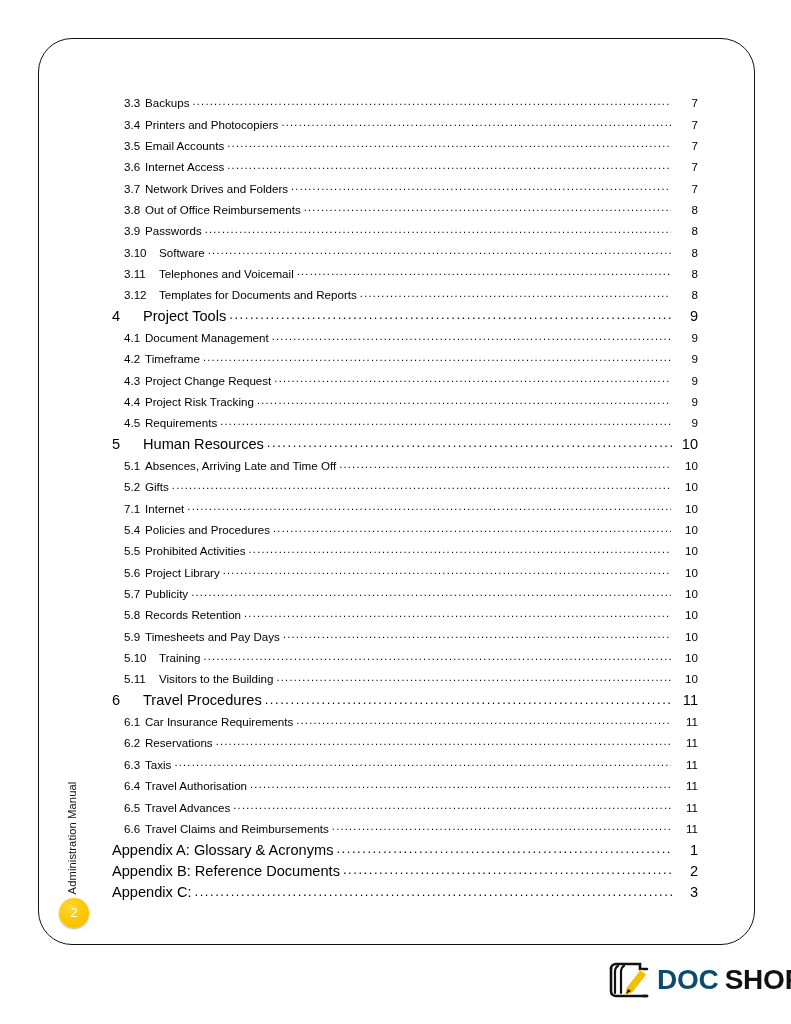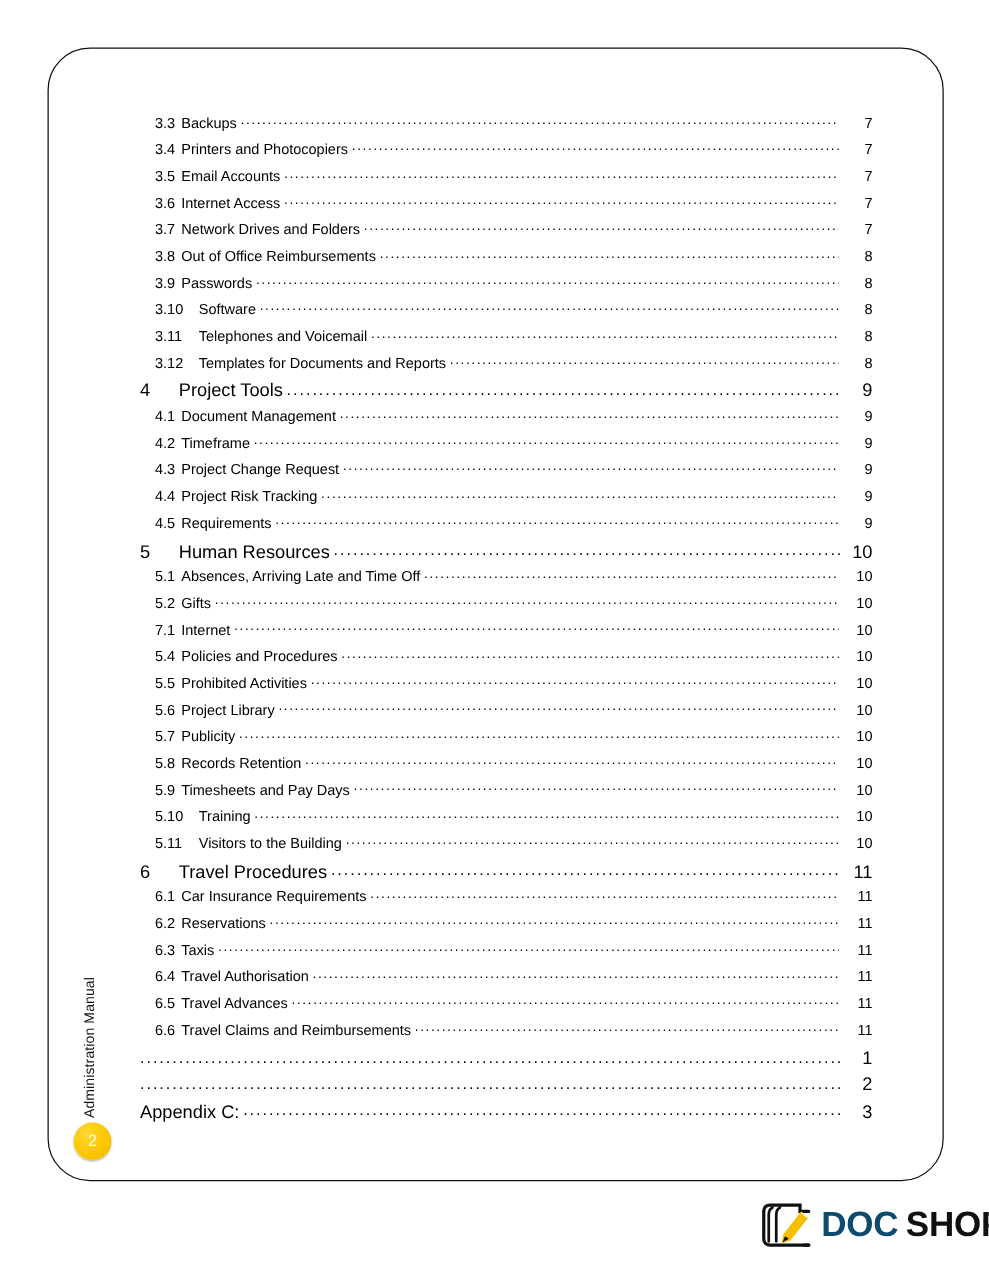--- a/index.html
+++ b/index.html
@@ -76,7 +76,7 @@
     position: relative;
     height: 21.35px;
     display: flex;
-    align-items: flex-start;
+    align-items: center;
     white-space: nowrap;
     overflow: hidden;
   }

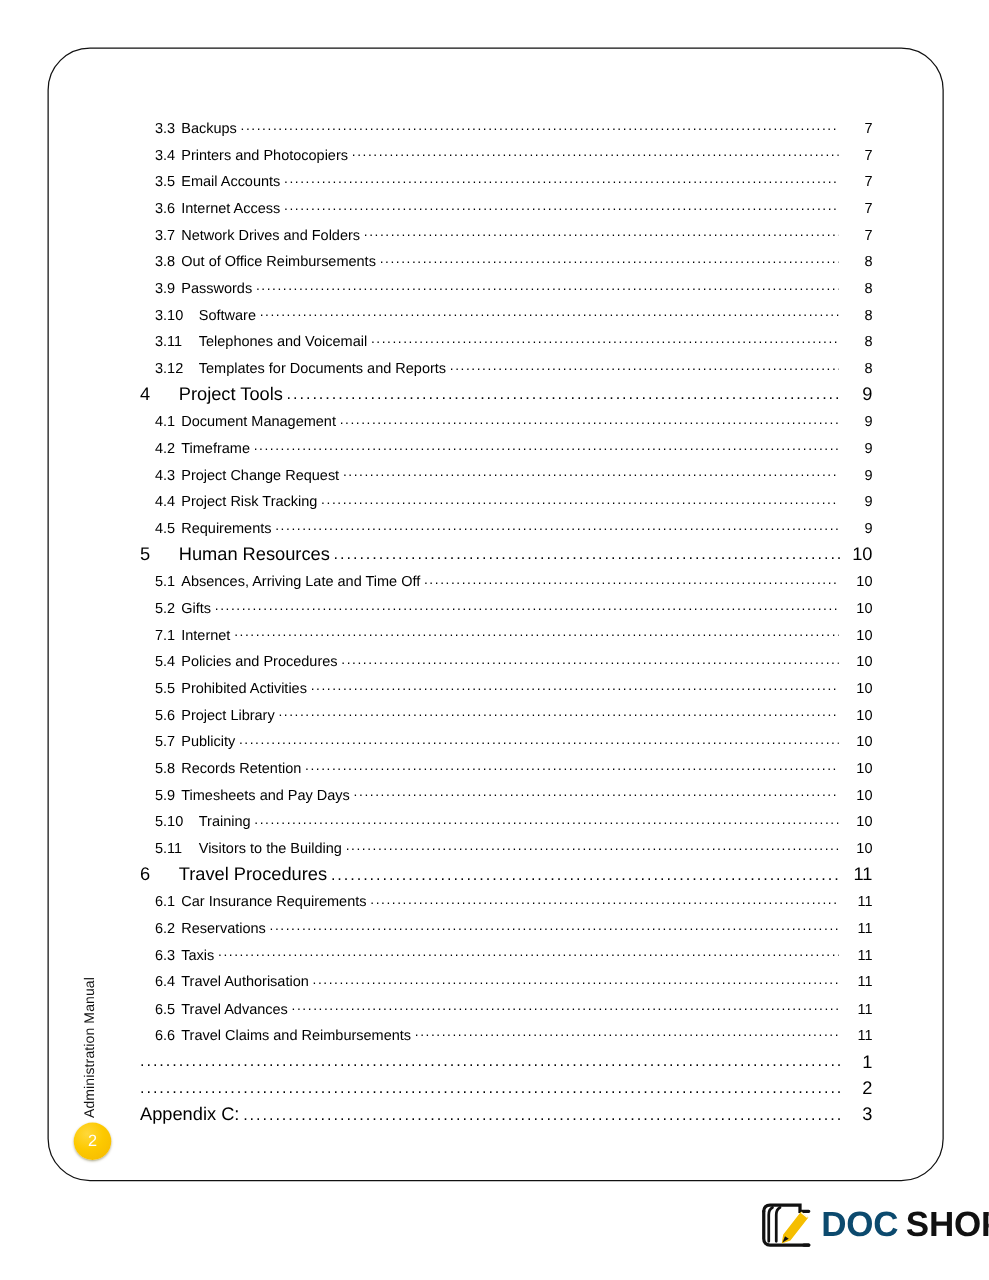--- a/index.html
+++ b/index.html
@@ -454,6 +454,7 @@
     </div>
     <div class="toc-row apx">
       <span class="num"></span>
+      <span class="title">Appendix A: Glossary &amp; Acronyms</span>
       <span class="dots">
         <i>..............................................................................................................................................................................................................................................</i>
       </span>

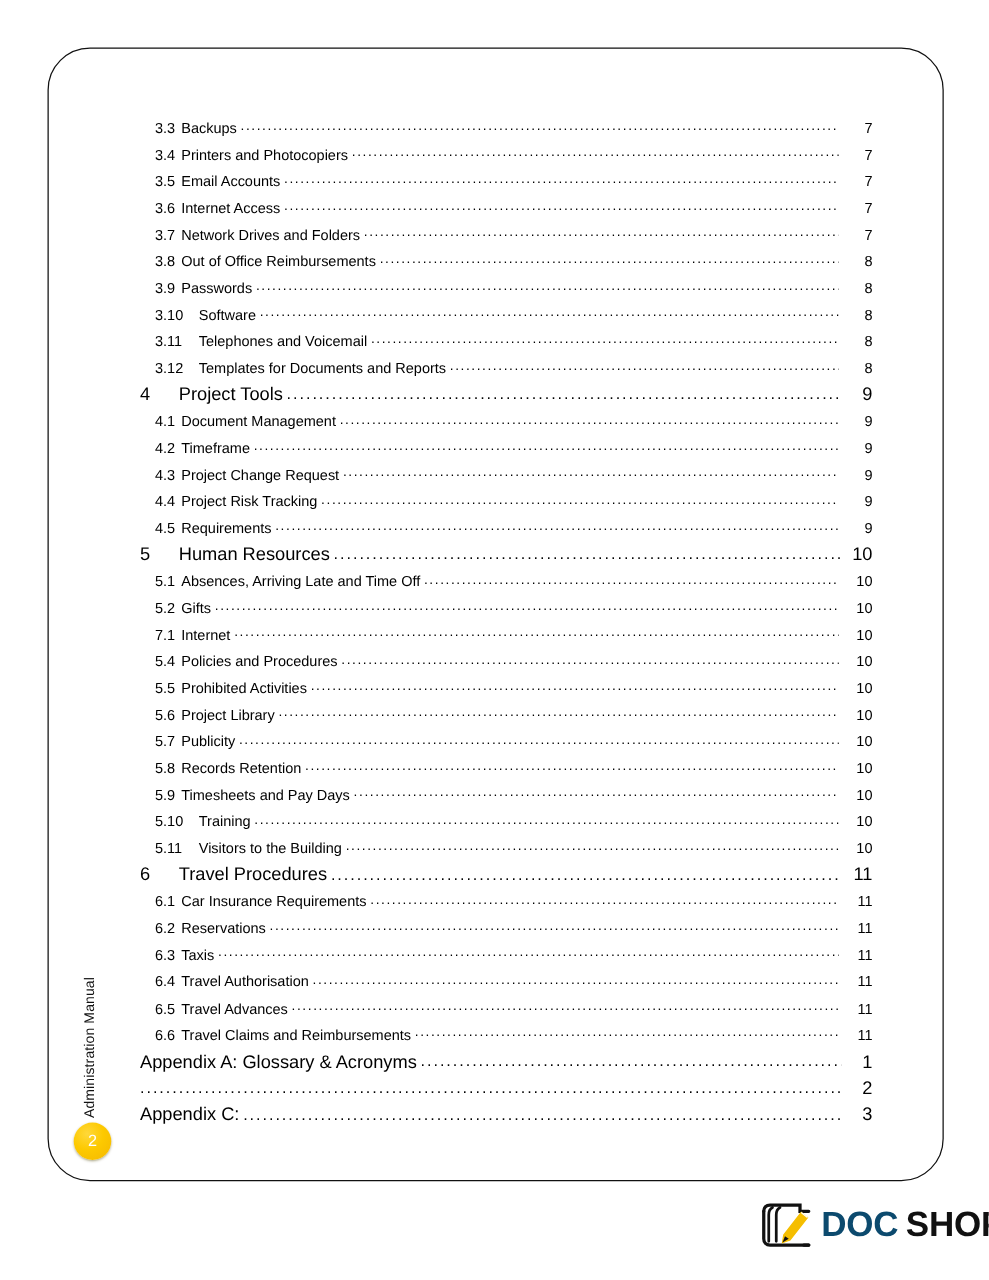--- a/index.html
+++ b/index.html
@@ -462,6 +462,7 @@
     </div>
     <div class="toc-row apx">
       <span class="num"></span>
+      <span class="title">Appendix B: Reference Documents</span>
       <span class="dots">
         <i>..............................................................................................................................................................................................................................................</i>
       </span>

